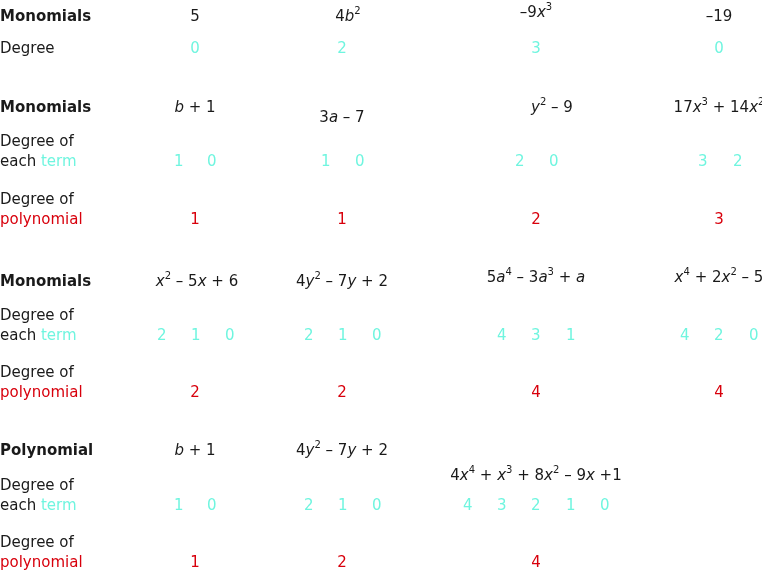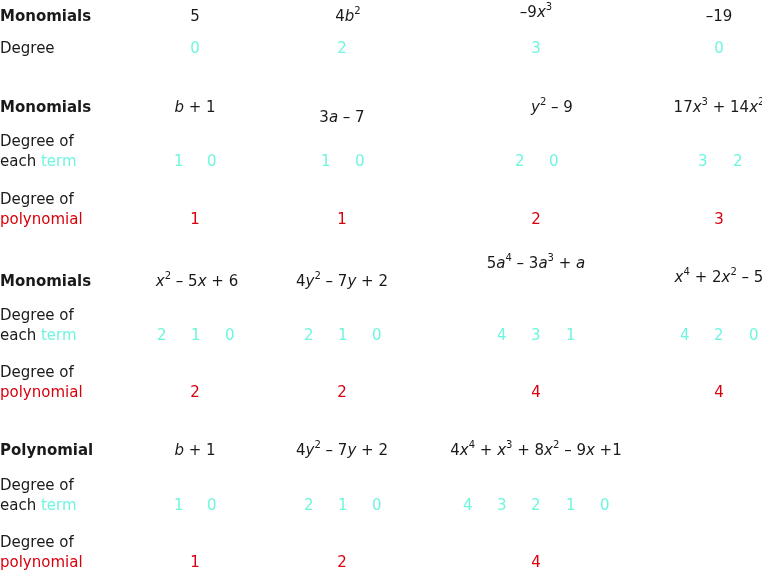--- a/index.html
+++ b/index.html
@@ -57,7 +57,7 @@
 <div class="abs lbl red" style="top:383px">polynomial</div>
 <div class="abs c expr" style="top:272px;left:197px"><i>x</i><sup>2</sup> – 5<i>x</i> + 6</div>
 <div class="abs c expr" style="top:272px;left:342px">4<i>y</i><sup>2</sup> – 7<i>y</i> + 2</div>
-<div class="abs c expr" style="top:254px;left:536px">5<i>a</i><sup>4</sup> – 3<i>a</i><sup>3</sup> + <i>a</i></div>
+<div class="abs c expr" style="top:268px;left:536px">5<i>a</i><sup>4</sup> – 3<i>a</i><sup>3</sup> + <i>a</i></div>
 <div class="abs c expr" style="top:268px;left:719px"><i>x</i><sup>4</sup> + 2<i>x</i><sup>2</sup> – 5</div>
 <div class="abs cyan" style="top:326px;left:157px">2</div>
 <div class="abs cyan" style="top:326px;left:191px">1</div>

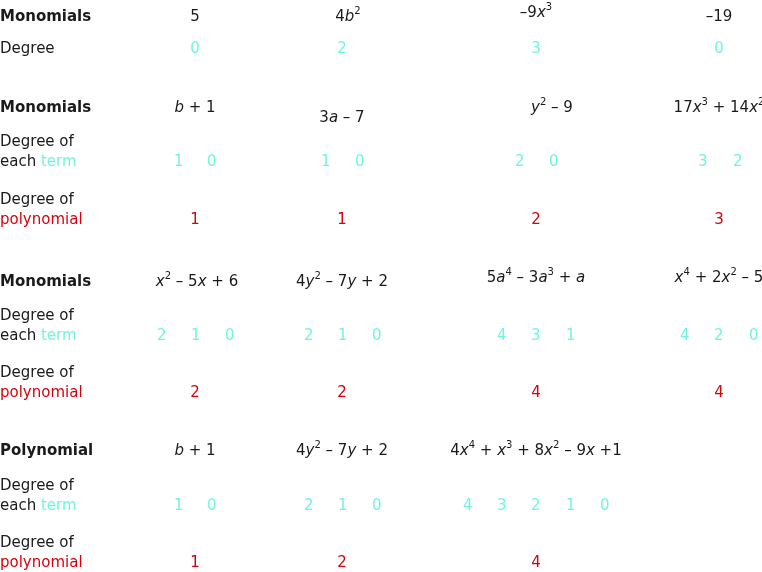--- a/index.html
+++ b/index.html
@@ -83,7 +83,7 @@
 <div class="abs lbl red" style="top:553px">polynomial</div>
 <div class="abs c expr" style="top:441px;left:195px"><i>b</i> + 1</div>
 <div class="abs c expr" style="top:441px;left:342px">4<i>y</i><sup>2</sup> – 7<i>y</i> + 2</div>
-<div class="abs c expr" style="top:441px;left:536px">4<i>x</i><sup>4</sup> + <i>x</i><sup>3</sup> + 8<i>x</i><sup>2</sup> – 9<i>x</i> +1</div>
+<div class="abs c expr" style="top:466px;left:536px">4<i>x</i><sup>4</sup> + <i>x</i><sup>3</sup> + 8<i>x</i><sup>2</sup> – 9<i>x</i> +1</div>
 <div class="abs cyan" style="top:496px;left:174px">1</div>
 <div class="abs cyan" style="top:496px;left:207px">0</div>
 <div class="abs cyan" style="top:496px;left:304px">2</div>

